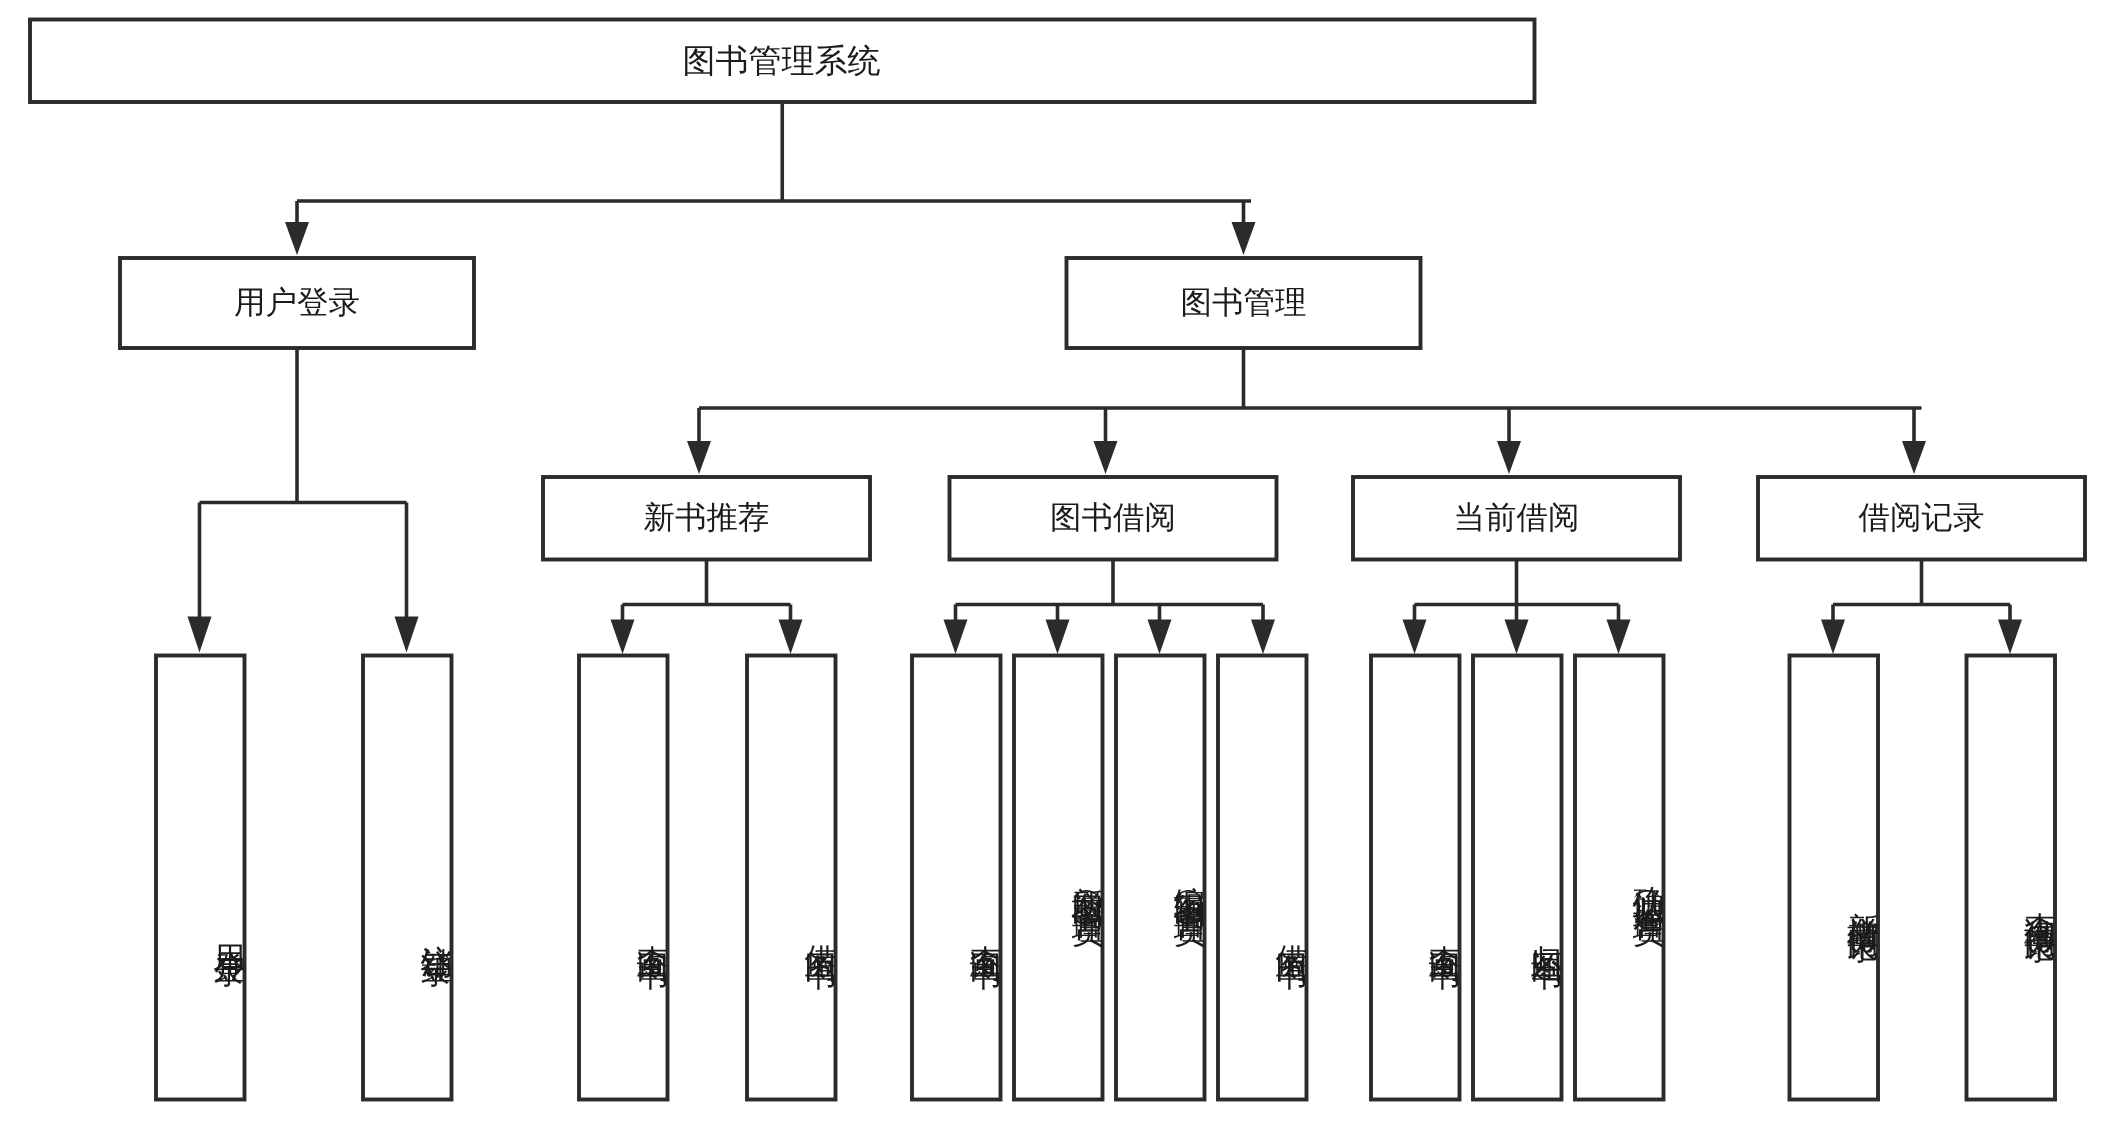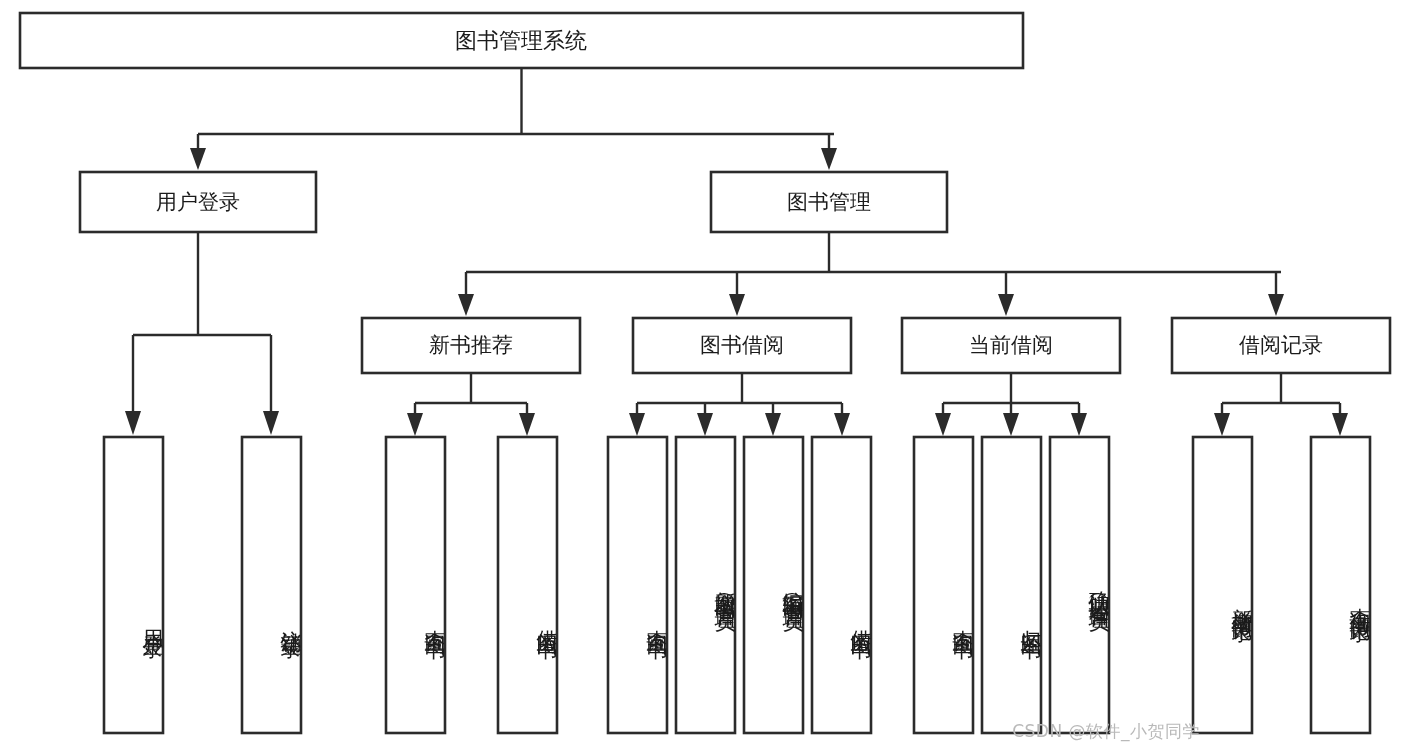--- a/index.html
+++ b/index.html
@@ -254,7 +254,6 @@
 
   </div>
 
-  <div class="watermark">CSDN @软件_小贺同学</div>
 
 </div>
 

